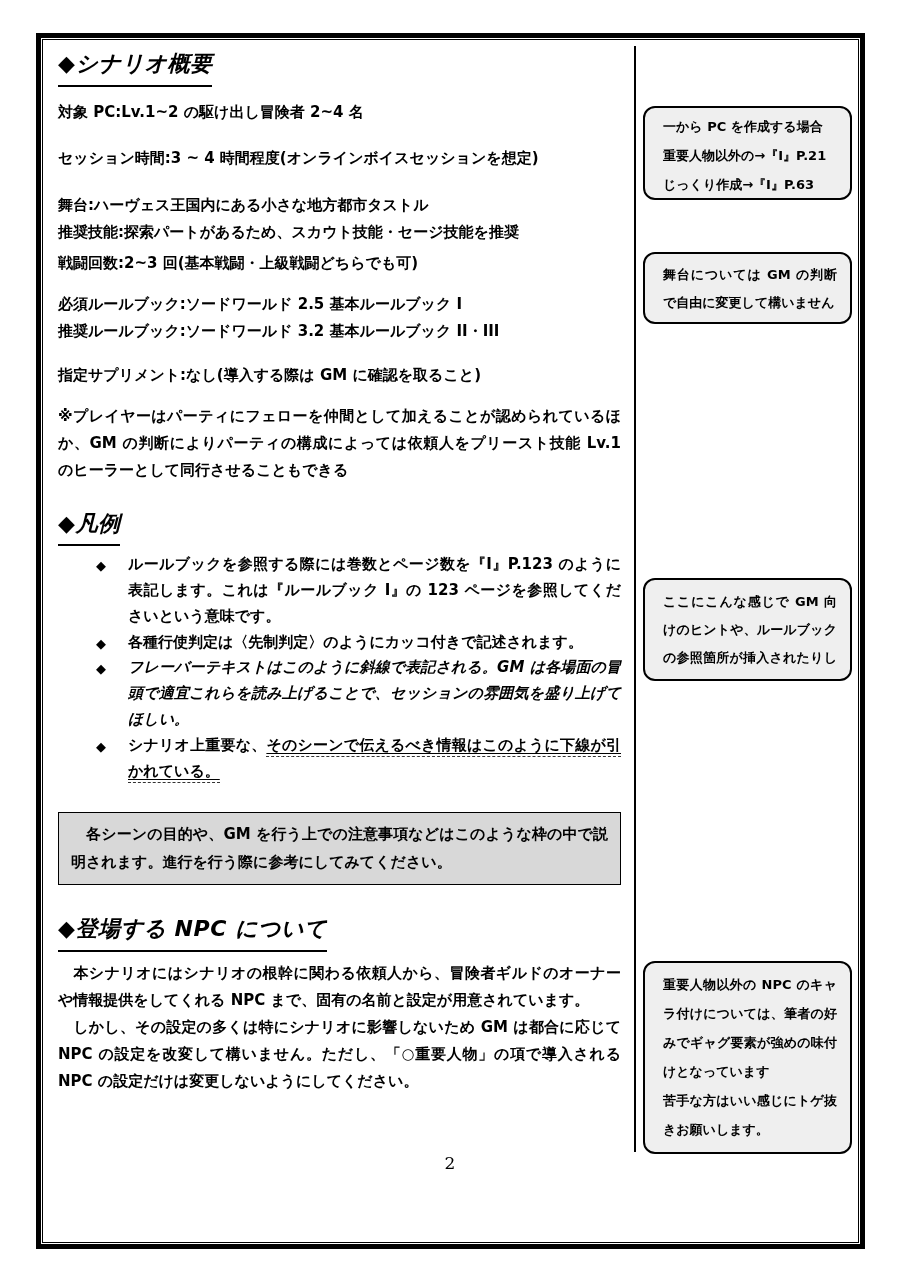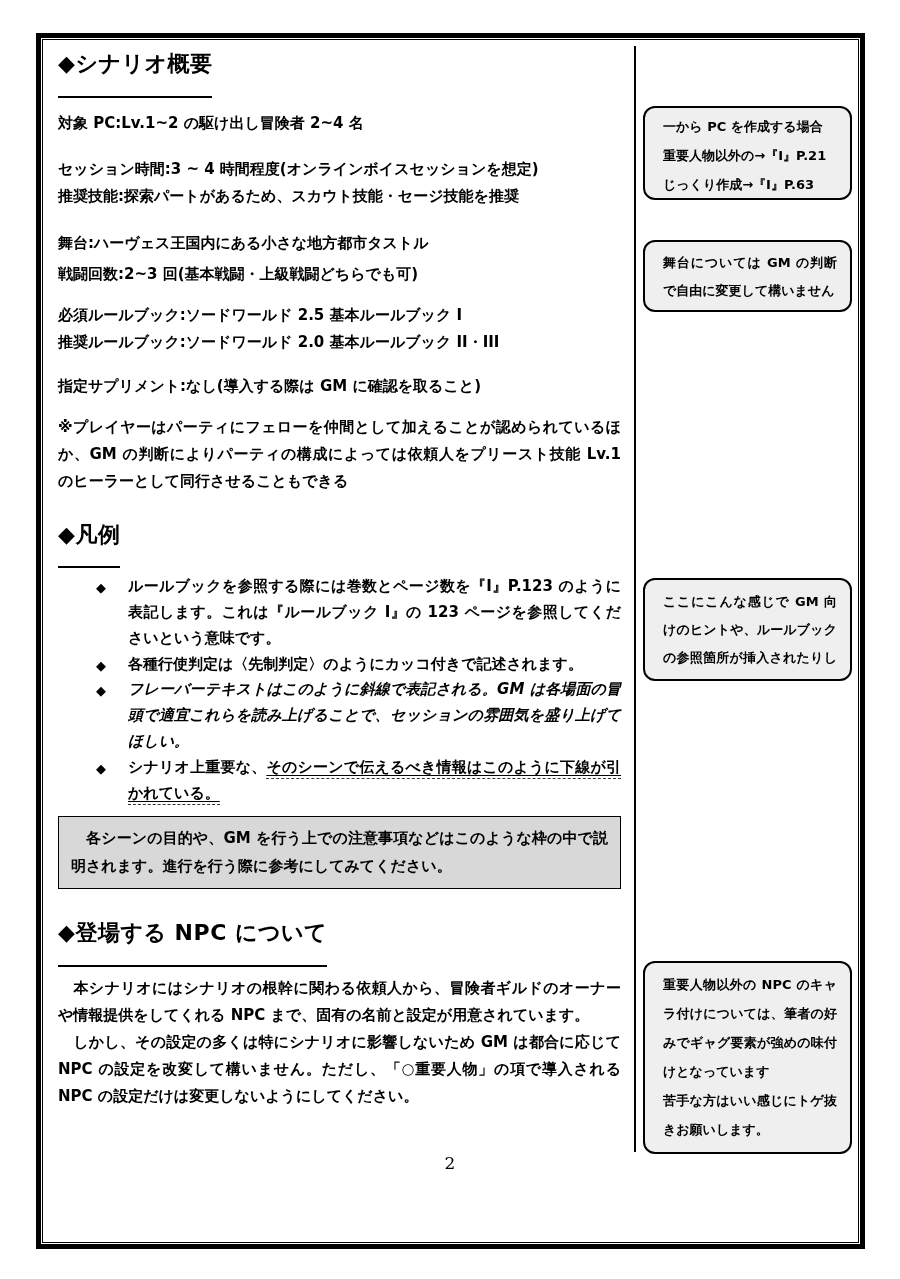--- a/index.html
+++ b/index.html
@@ -20,7 +20,7 @@
   
   .main { position:absolute; left:58px; top:40px; width:563px; }
   .sec-head { margin:0; font-size:22px; font-weight:700; line-height:1.3; letter-spacing:0.5px; }
-  .sec-head span { display:inline-block; border-bottom:2.5px solid #000; padding-bottom:17px; }
+  .sec-head span { display:inline-block; border-bottom:2.5px solid #000; padding-bottom:6px;font-style:italic; }
   #h-overview { margin-top:10px; }
   #h-legend   { margin-top:26px; }
   #h-npc      { margin-top:30px; }

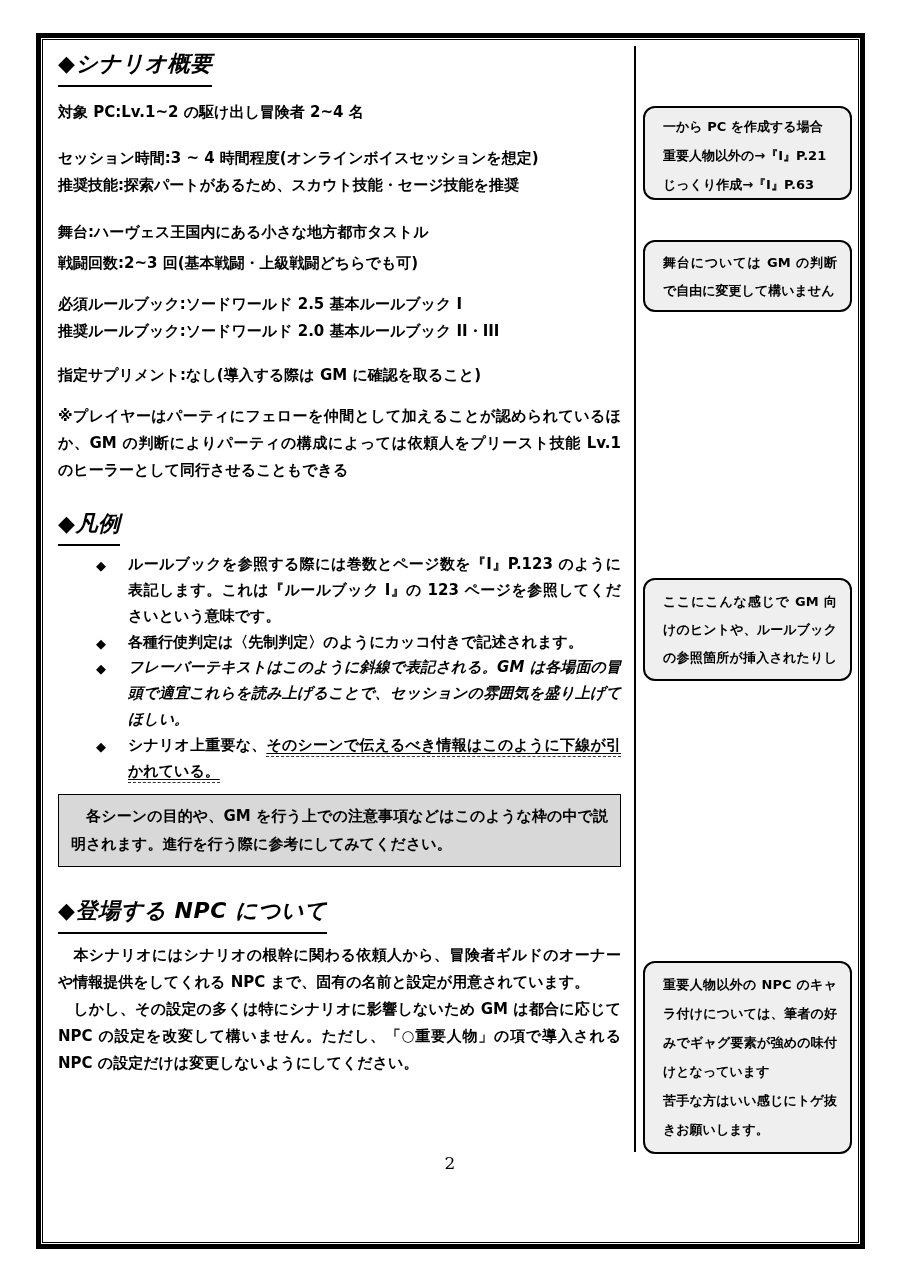--- a/index.html
+++ b/index.html
@@ -86,8 +86,8 @@
 
     <div class="line" id="ln-target">対象 PC:Lv.1~2 の駆け出し冒険者 2~4 名</div>
     <div class="line" id="ln-session">セッション時間:3 ~ 4 時間程度(オンラインボイスセッションを想定)</div>
+    <div class="line" id="ln-stage">舞台:ハーヴェス王国内にある小さな地方都市タストル</div>
     <div class="line" id="ln-skill">推奨技能:探索パートがあるため、スカウト技能・セージ技能を推奨</div>
-    <div class="line" id="ln-stage">舞台:ハーヴェス王国内にある小さな地方都市タストル</div>
     <div class="line" id="ln-battles">戦闘回数:2~3 回(基本戦闘・上級戦闘どちらでも可)</div>
     <div class="line" id="ln-book-req">必須ルールブック:ソードワールド 2.5 基本ルールブック I</div>
     <div class="line" id="ln-book-rec">推奨ルールブック:ソードワールド 2.0 基本ルールブック II・III</div>

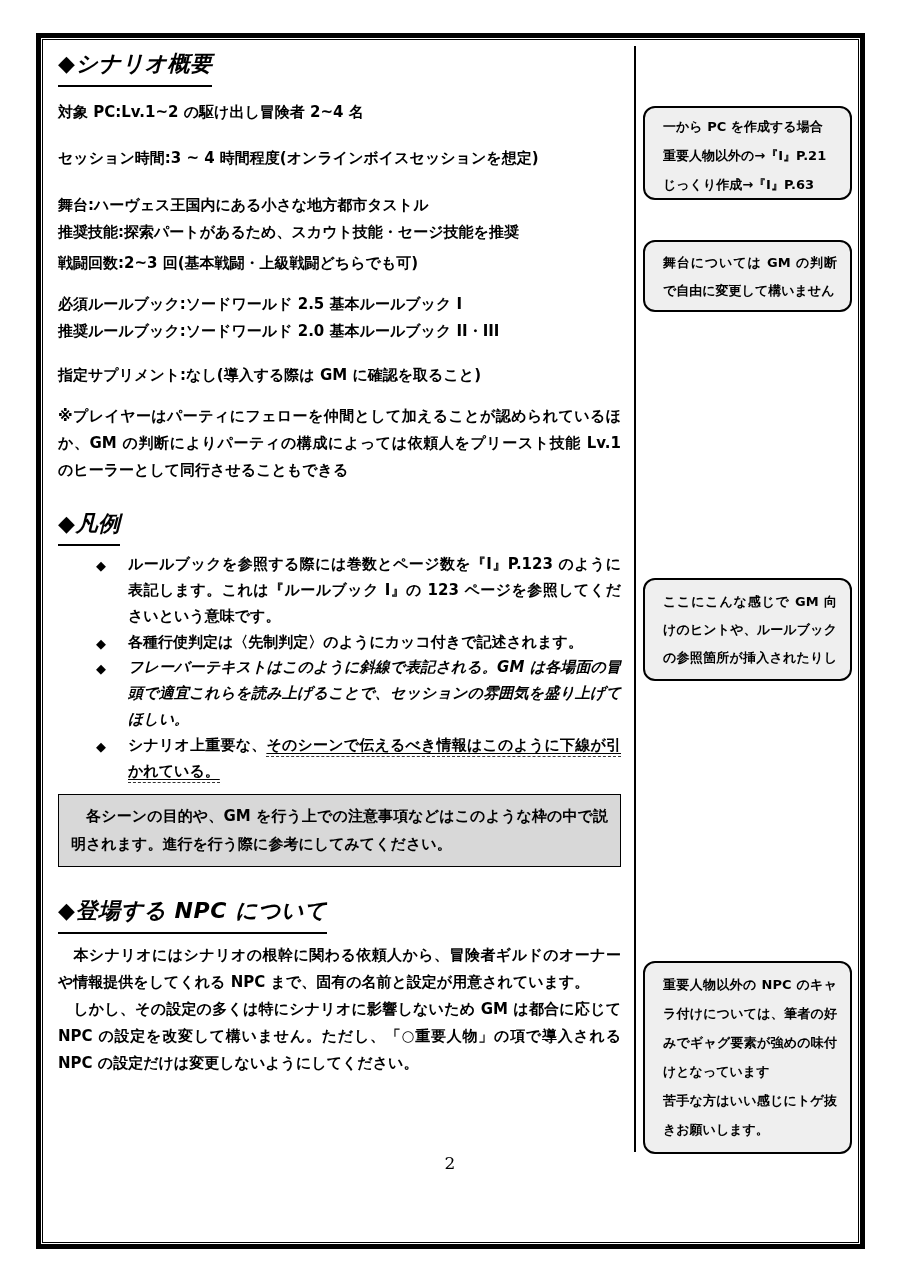--- a/index.html
+++ b/index.html
@@ -59,7 +59,7 @@
              font-size:13px; font-weight:600; color:#000; overflow:hidden; }
   #callout-pc-create { top:106px; height:94px;  padding:4px 13px 0 18px; }
   #callout-pc-create .cl-line { line-height:29px; }
-  #callout-stage     { top:240px; height:72px;  padding:7px 13px 0 18px; line-height:28px; }
+  #callout-stage     { top:252px; height:72px;  padding:7px 13px 0 18px; line-height:28px; }
   #callout-hints     { top:578px; height:103px; padding:8px 13px 0 18px; line-height:28px; }
   #callout-npc       { top:961px; height:193px; padding:7px 13px 0 18px; line-height:29px; }
   .cl-text { text-align:justify; text-justify:inter-ideograph; }

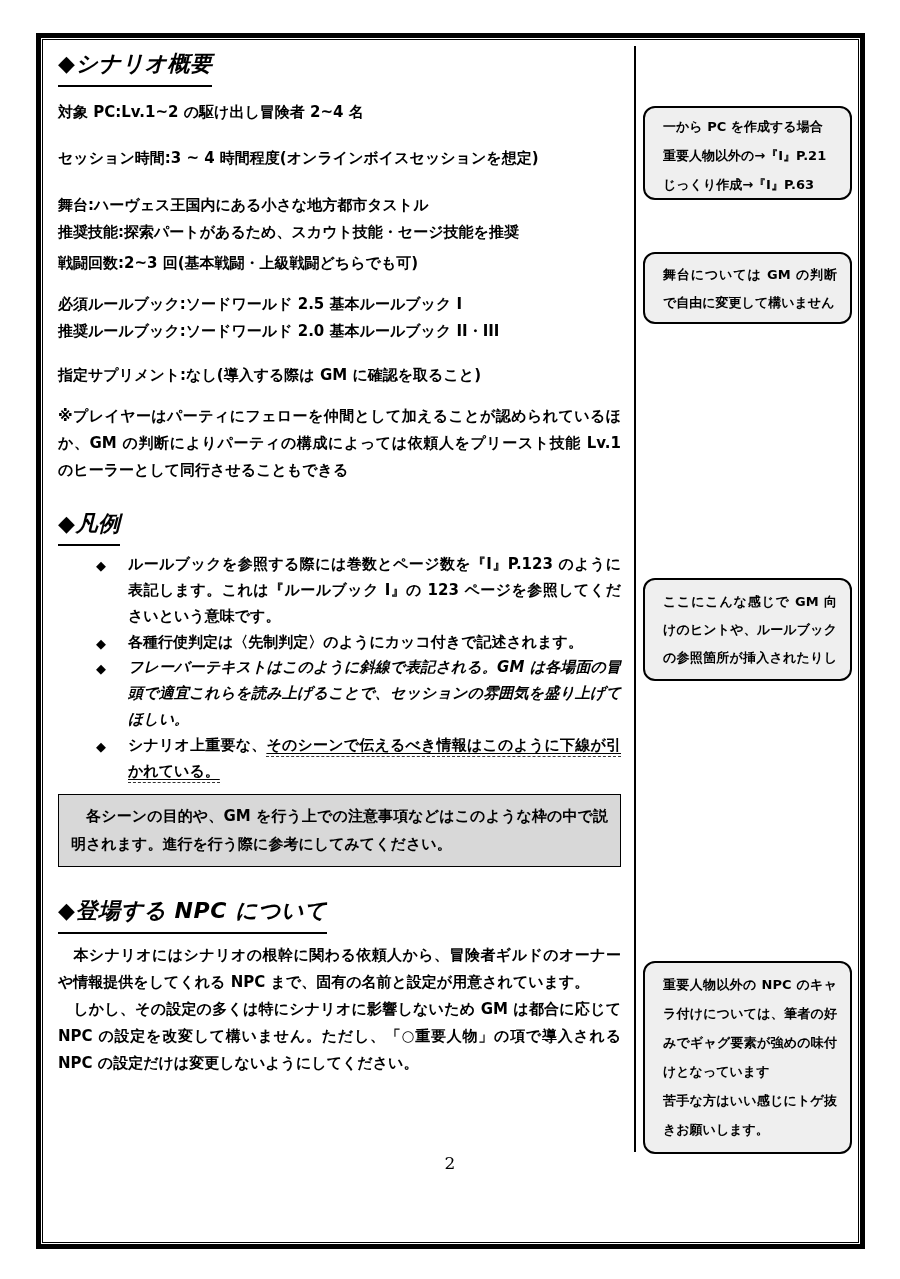--- a/index.html
+++ b/index.html
@@ -90,7 +90,7 @@
     <div class="line" id="ln-skill">推奨技能:探索パートがあるため、スカウト技能・セージ技能を推奨</div>
     <div class="line" id="ln-battles">戦闘回数:2~3 回(基本戦闘・上級戦闘どちらでも可)</div>
     <div class="line" id="ln-book-req">必須ルールブック:ソードワールド 2.5 基本ルールブック I</div>
-    <div class="line" id="ln-book-rec">推奨ルールブック:ソードワールド 2.0 基本ルールブック II・III</div>
+    <div class="line" id="ln-book-rec">推奨ルールブック:ソードワールド 3.2 基本ルールブック II・III</div>
     <div class="line" id="ln-supp">指定サプリメント:なし(導入する際は GM に確認を取ること)</div>
 
     <div class="para" id="note-fellow">※プレイヤーはパーティにフェローを仲間として加えることが認められているほか、GM の判断によりパーティの構成によっては依頼人をプリースト技能 Lv.1 のヒーラーとして同行させることもできる</div>

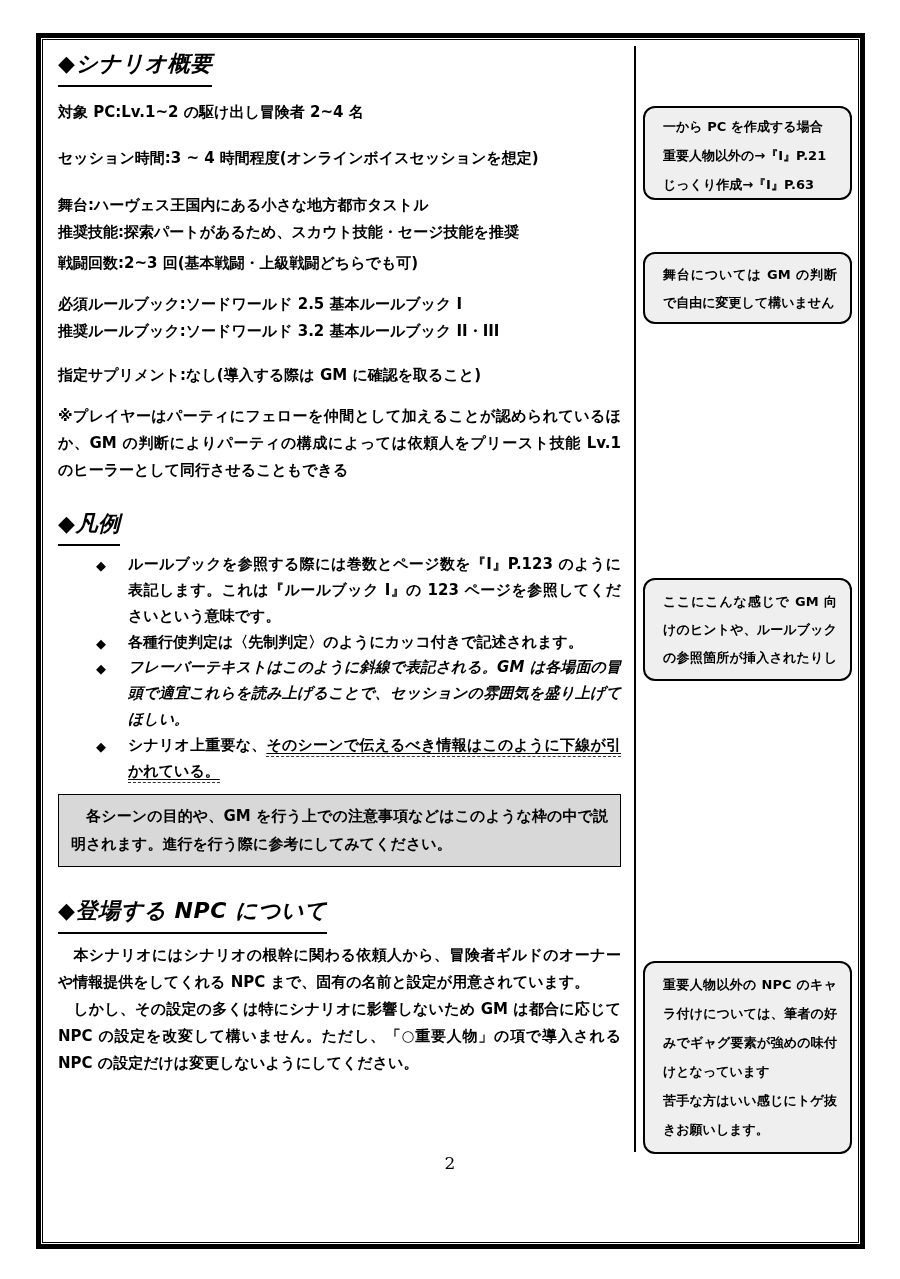--- a/index.html
+++ b/index.html
@@ -46,7 +46,7 @@
   .u-key { text-decoration:underline; text-decoration-thickness:1px; text-underline-offset:3px;
            border-bottom:1px dashed #333; padding-bottom:2px; }
 
-  .notice { margin-top:10px; background:#d8d8d8; border:1.5px solid #000; box-sizing:border-box;
+  .notice { margin-top:28px; background:#d8d8d8; border:1.5px solid #000; box-sizing:border-box;
             padding:7px 12px 8px 12px; font-size:15px; font-weight:600; line-height:28px;
             text-align:justify; text-justify:inter-ideograph; }
 

